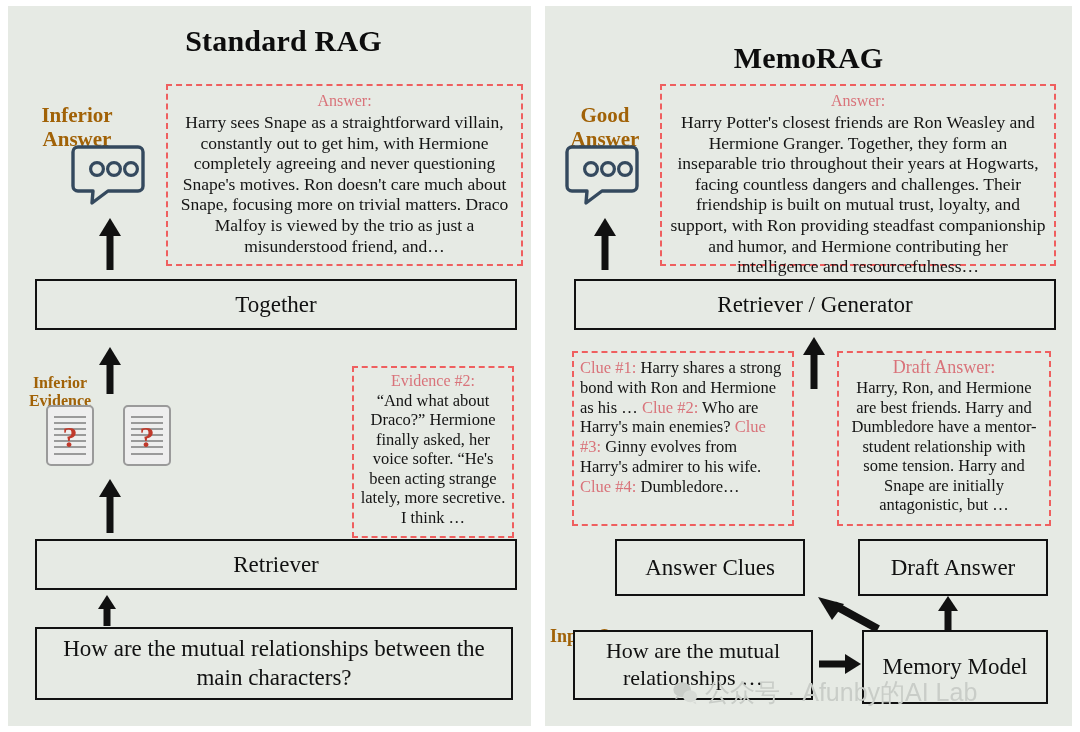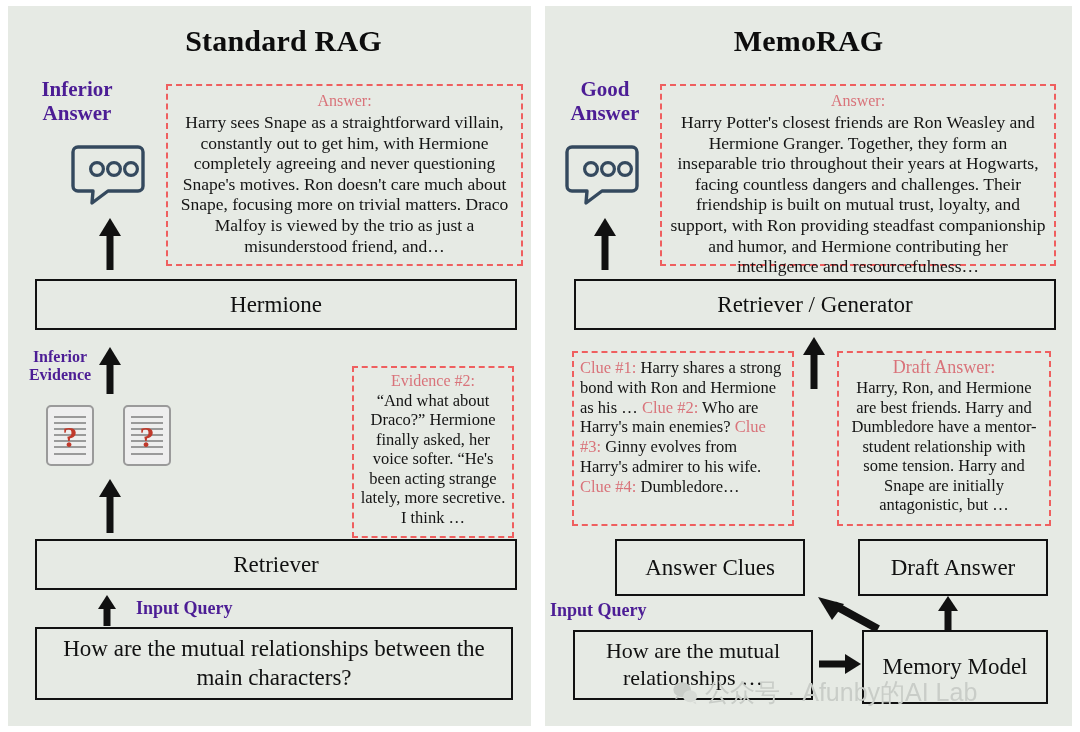--- a/index.html
+++ b/index.html
@@ -186,7 +186,7 @@
 
   <div class="panel" id="panel-right">
 
-    <div class="title" style="top:18px;">MemoRAG</div>
+    <div class="title" style="top:35px;">MemoRAG</div>
 
     <div class="lbl" style="left:6px;top:72px;width:108px;font-size:21px;">
       <span>Good</span><br>

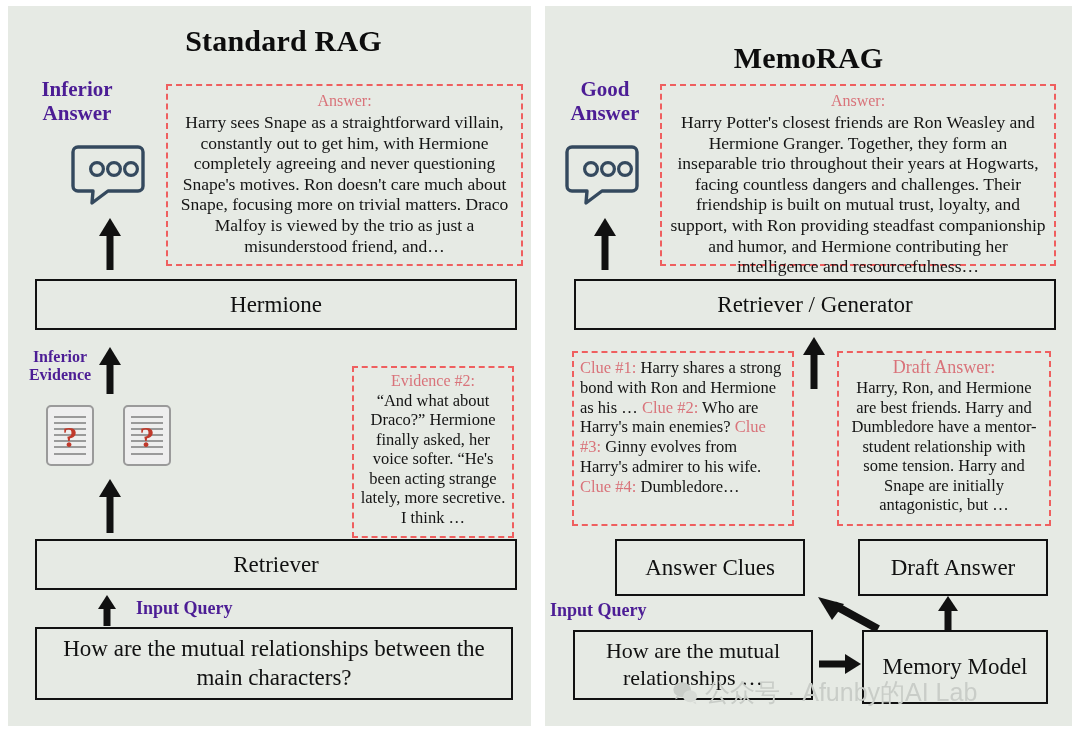--- a/index.html
+++ b/index.html
@@ -42,8 +42,8 @@
   }
   .dash-title{color:#d9737a;display:block;}
   .lbl{
-    position:absolute;font-weight:bold;color:#4c1d95;
-    line-height:1.12;text-align:center;
+    position:absolute;font-weight:bold;color:#a16207;
+    line-height:1.12;text-align:center;margin-top:26px;
   }
 
   

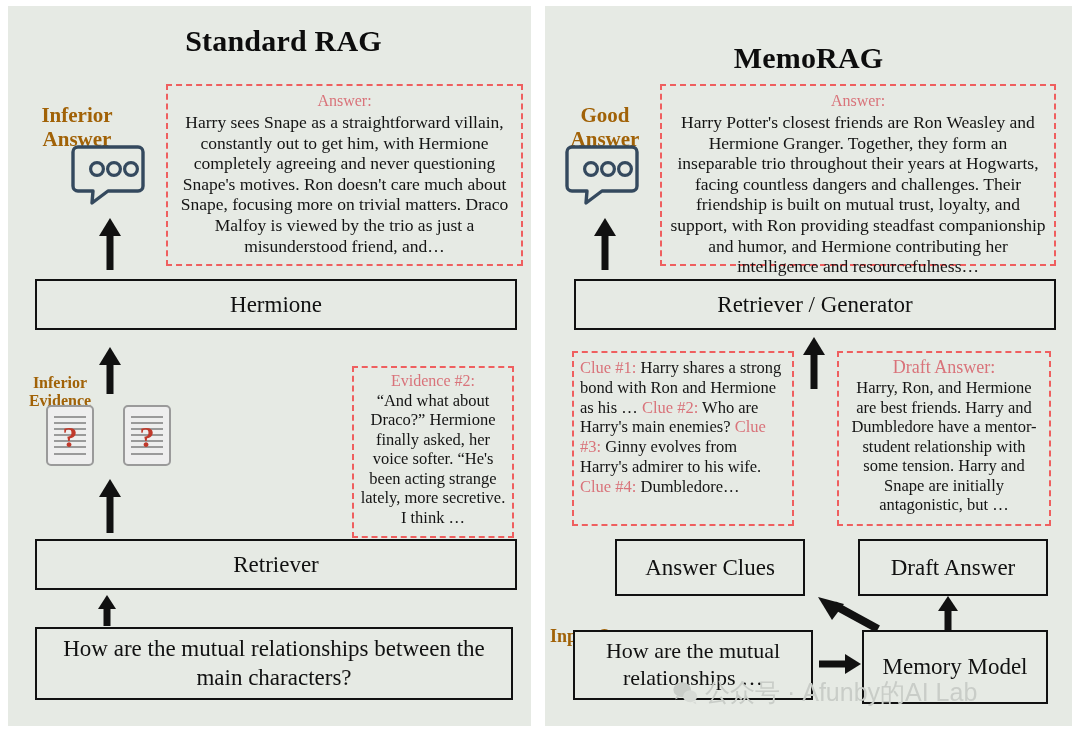--- a/index.html
+++ b/index.html
@@ -115,7 +115,7 @@
     </div>
 
     <div class="solidbox" style="left:27px;top:273px;width:478px;height:47px;font-size:23px;">
-      <span>Hermione</span>
+      <span>Together</span>
     </div>
 
     <div class="lbl" style="left:4px;top:342px;width:96px;font-size:16px;">

